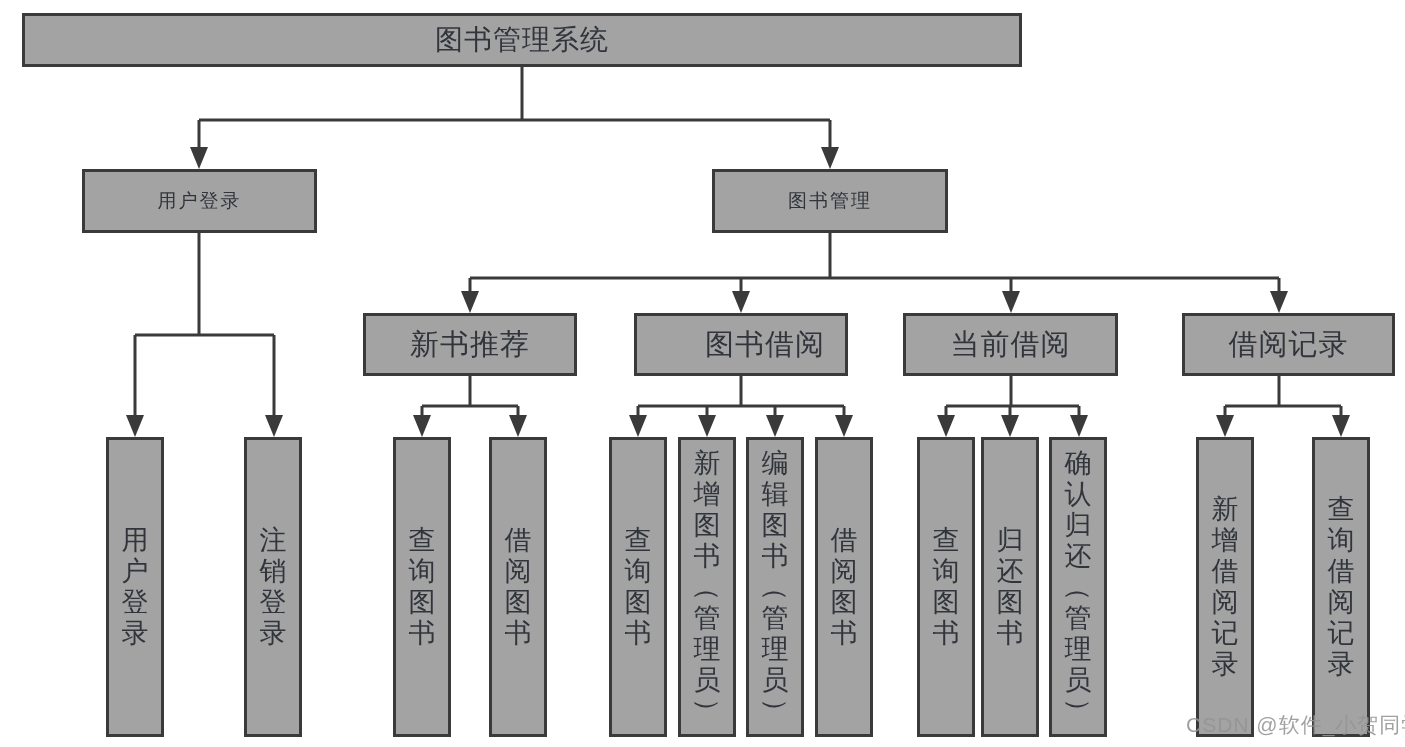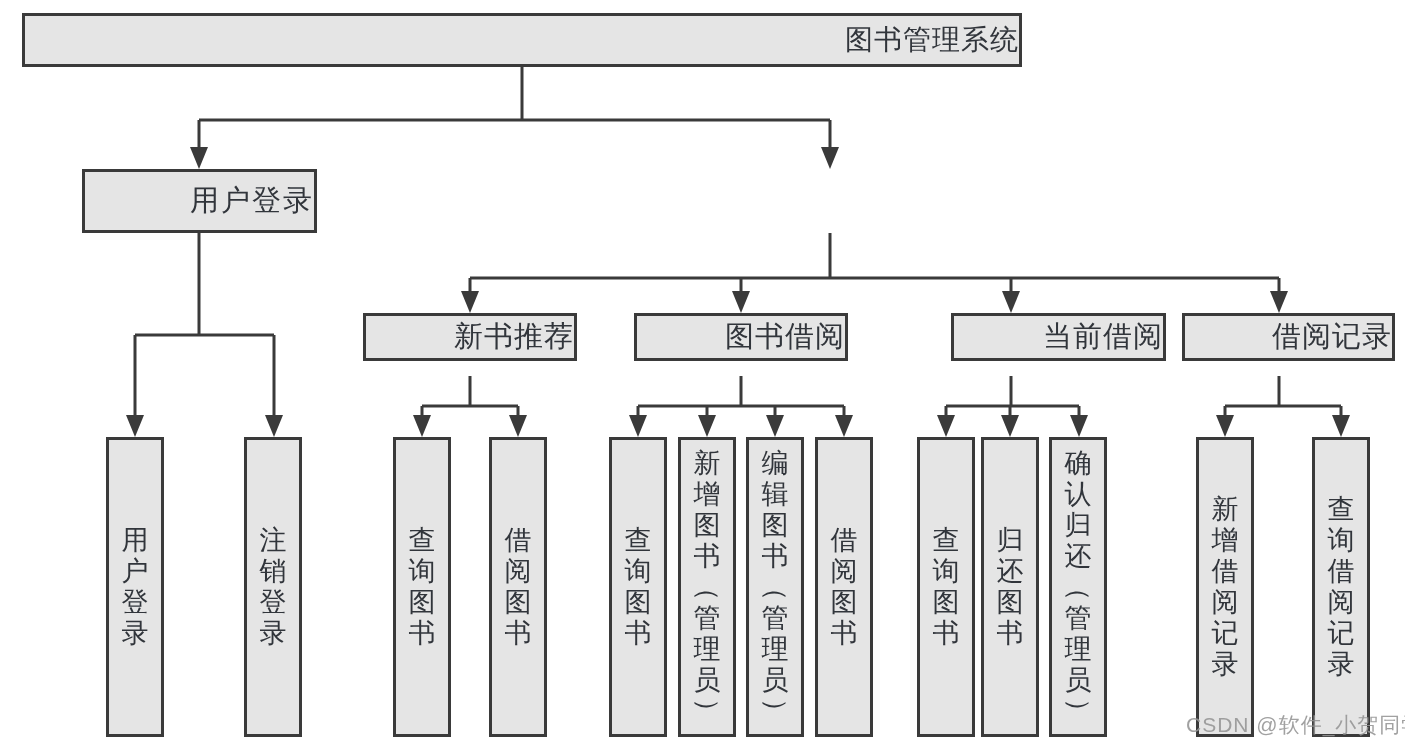--- a/index.html
+++ b/index.html
@@ -9,8 +9,8 @@
   }
   svg.conn{position:absolute;left:0;top:0;z-index:1;}
   .box{
-    position:absolute;box-sizing:border-box;background:#e5e5e5;
-    border:3px solid #3a3a3a;display:flex;align-items:center;justify-content:flex-end;
+    position:absolute;box-sizing:border-box;background:#a3a3a3;
+    border:3px solid #3a3a3a;display:flex;align-items:center;justify-content:center;
     z-index:2;
   }
   .hlabel{white-space:nowrap;}

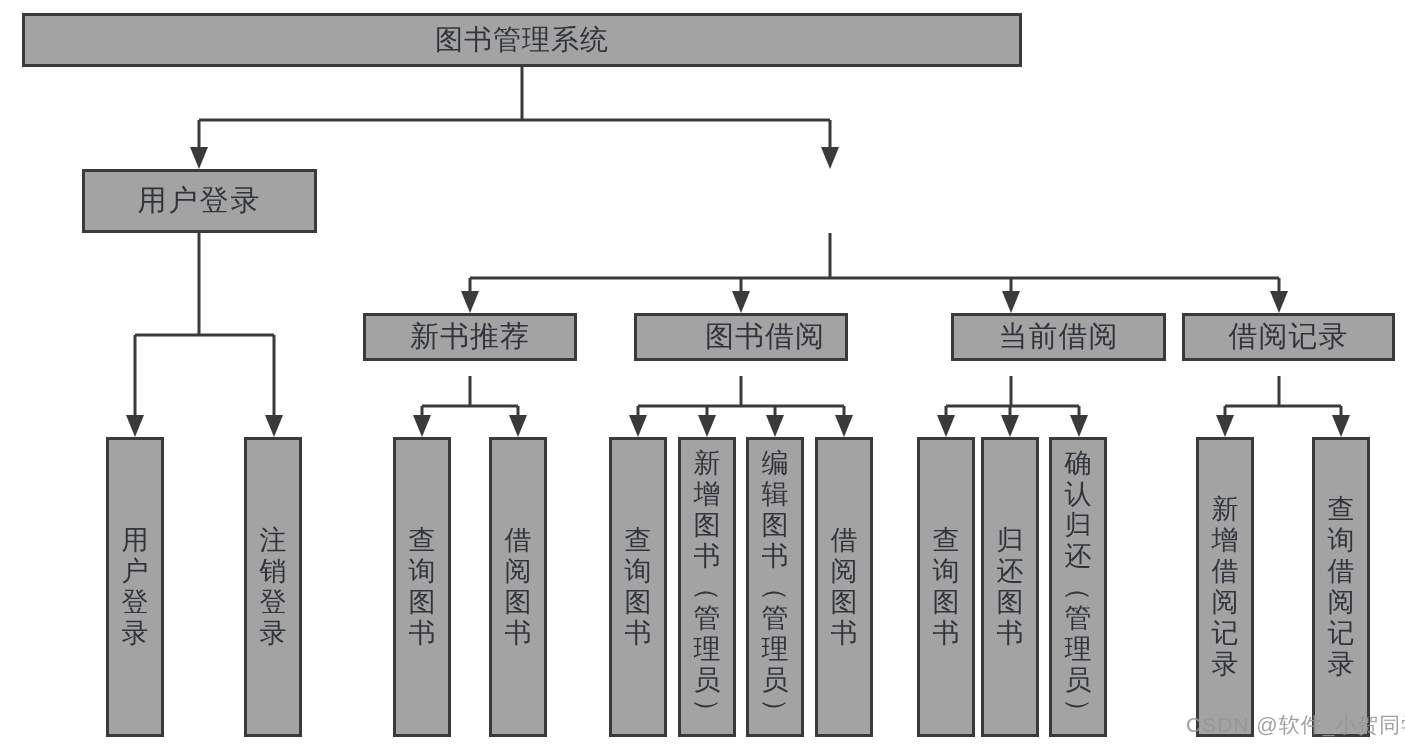--- a/index.html
+++ b/index.html
@@ -15,7 +15,7 @@
   }
   .hlabel{white-space:nowrap;}
   .root{left:22px;top:13px;width:1000px;height:54px;font-size:28px;letter-spacing:1px;}
-  .l1{top:169px;height:64px;font-size:29px;letter-spacing:2px;}
+  .l1{top:169px;height:64px;font-size:19px;letter-spacing:2px;}
   .l2{top:313px;height:48px;width:214px;font-size:29px;letter-spacing:1px;}
   .leaf{top:437px;height:300px;width:58px;font-size:27px;}
   .n-user-login{left:82px;width:235px;}

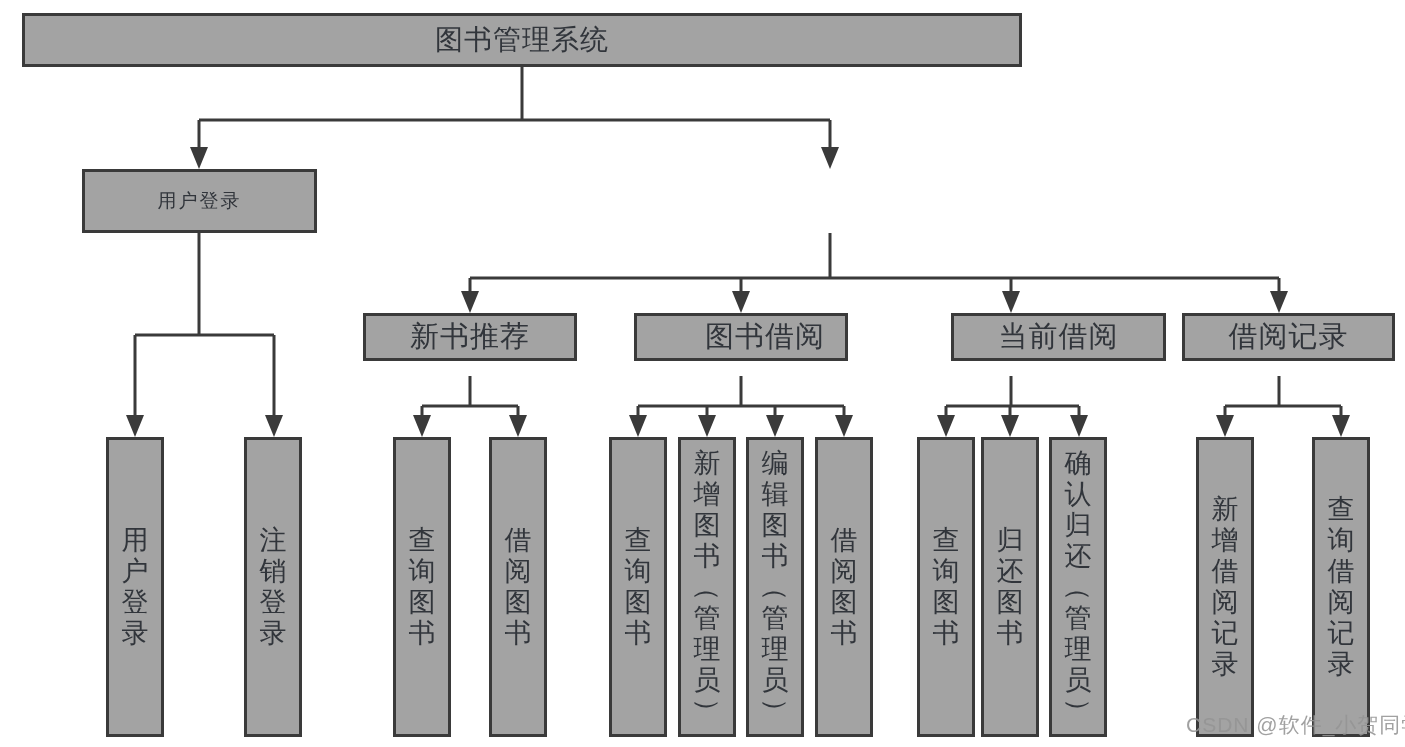--- a/index.html
+++ b/index.html
@@ -93,6 +93,9 @@
   <div class="box l1 n-user-login">
     <span class="hlabel">用户登录</span>
   </div>
+  <div class="box l1 n-book-mgmt">
+    <span class="hlabel">图书管理</span>
+  </div>
 
   <div class="box l2 n-l2-0">
     <span class="hlabel">新书推荐</span>

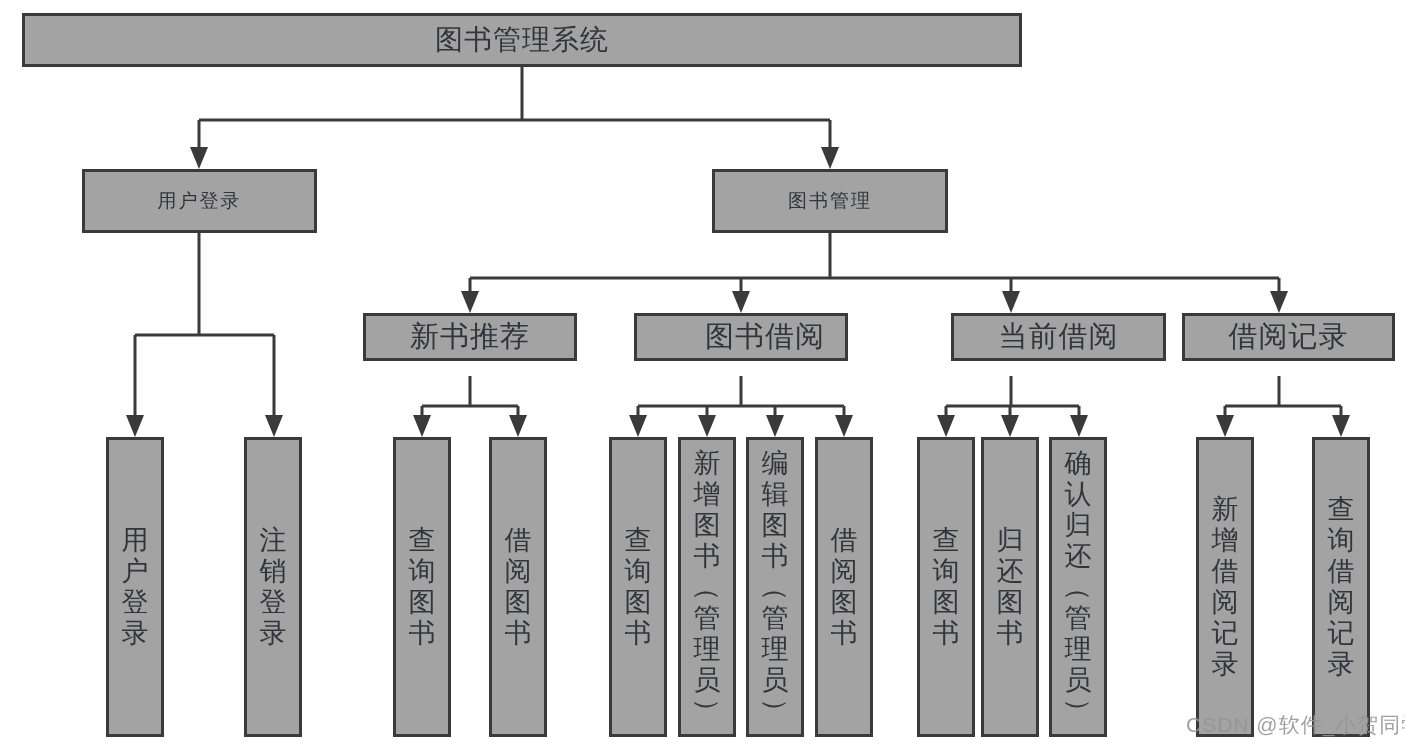--- a/index.html
+++ b/index.html
@@ -16,7 +16,7 @@
   .hlabel{white-space:nowrap;}
   .root{left:22px;top:13px;width:1000px;height:54px;font-size:28px;letter-spacing:1px;}
   .l1{top:169px;height:64px;font-size:19px;letter-spacing:2px;}
-  .l2{top:313px;height:48px;width:214px;font-size:29px;letter-spacing:1px;}
+  .l2{top:313px;height:63px;width:214px;font-size:29px;letter-spacing:1px;}
   .leaf{top:437px;height:300px;width:58px;font-size:27px;}
   .n-user-login{left:82px;width:235px;}
   .n-book-mgmt{left:712px;width:236px;}

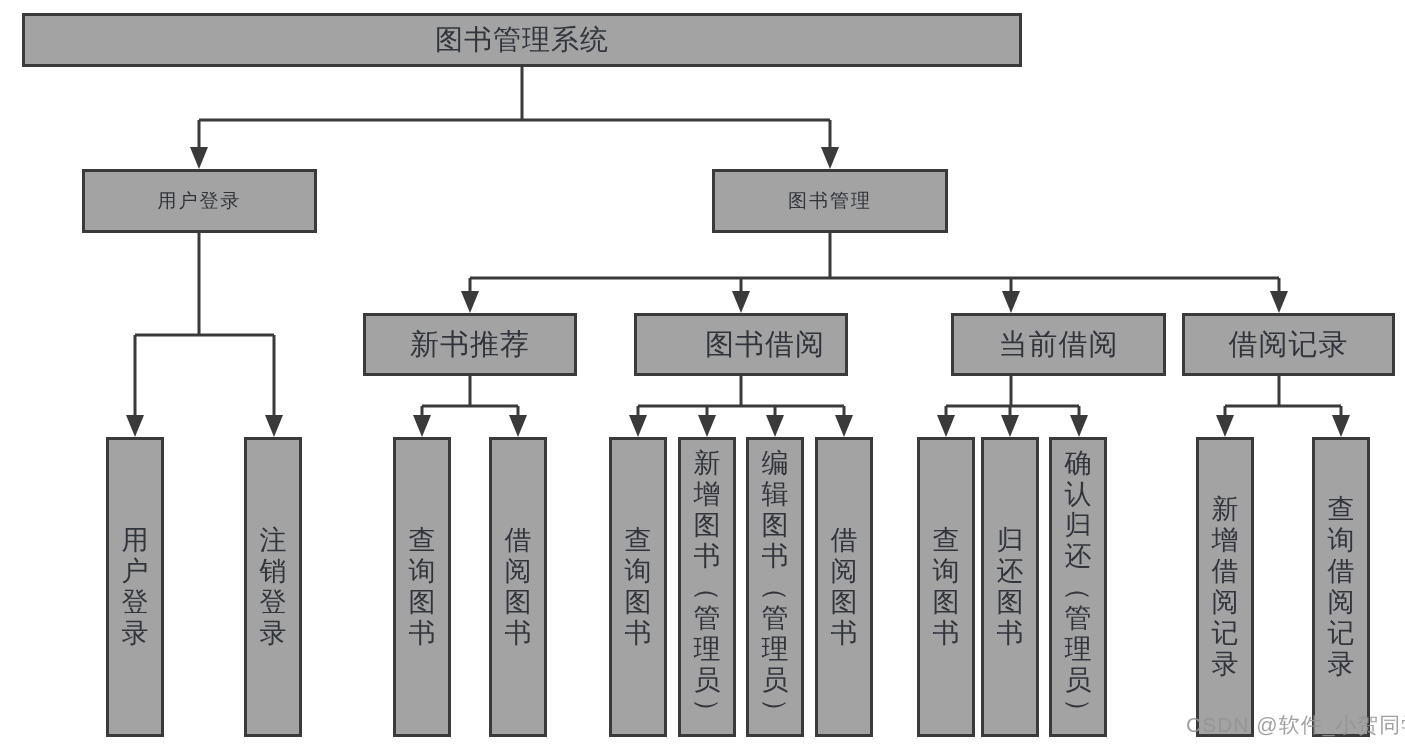--- a/index.html
+++ b/index.html
@@ -22,7 +22,7 @@
   .n-book-mgmt{left:712px;width:236px;}
   .n-l2-0{left:363px;}
   .n-l2-1{left:634px;padding-left:48px;}
-  .n-l2-2{left:903px;width:215px;margin-left:48px;}
+  .n-l2-2{left:903px;width:215px;}
   .n-l2-3{left:1174px;width:213px;margin-left:8px;}
   .n-leaf-0{left:106px;}
   .n-leaf-1{left:244px;}

